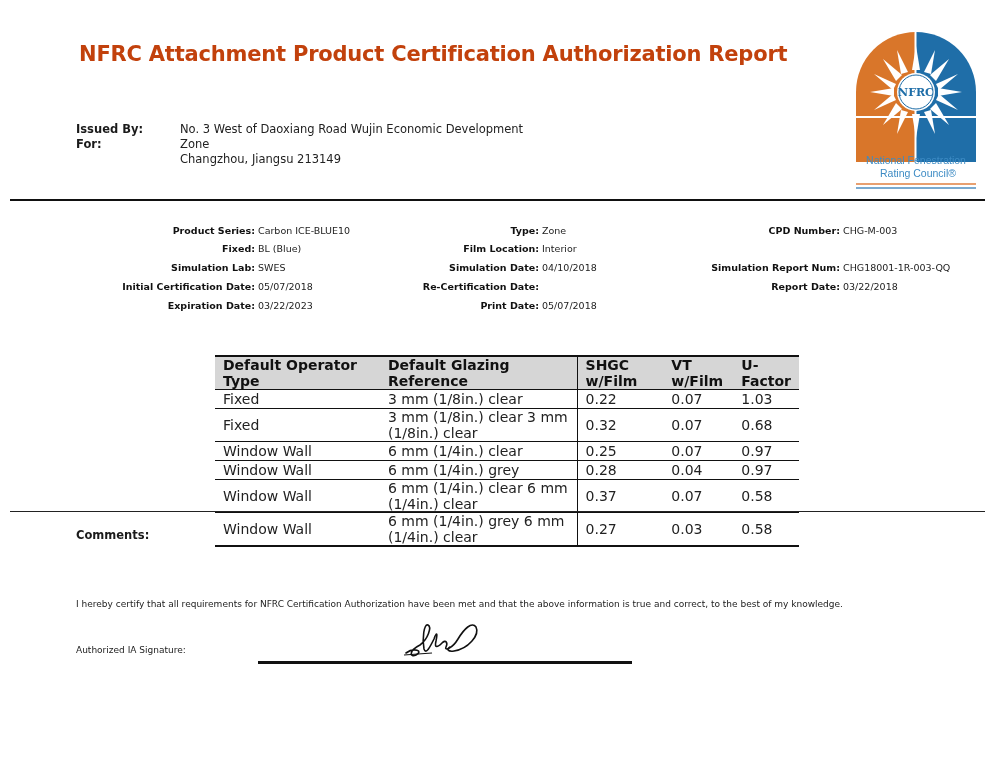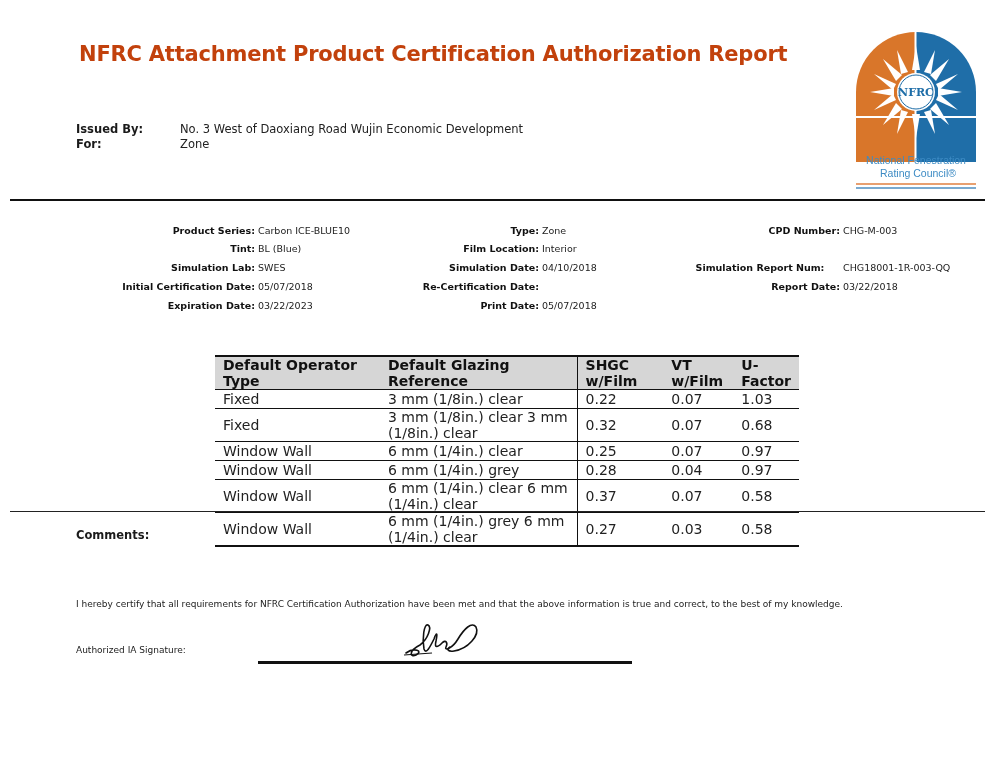--- a/index.html
+++ b/index.html
@@ -93,6 +93,7 @@
   <div class="vals">
     <div>No. 3 West of Daoxiang Road Wujin Economic Development</div>
     <div>Zone</div>
+    <div>Changzhou, Jiangsu 213149</div>
   </div>
 </div>
 

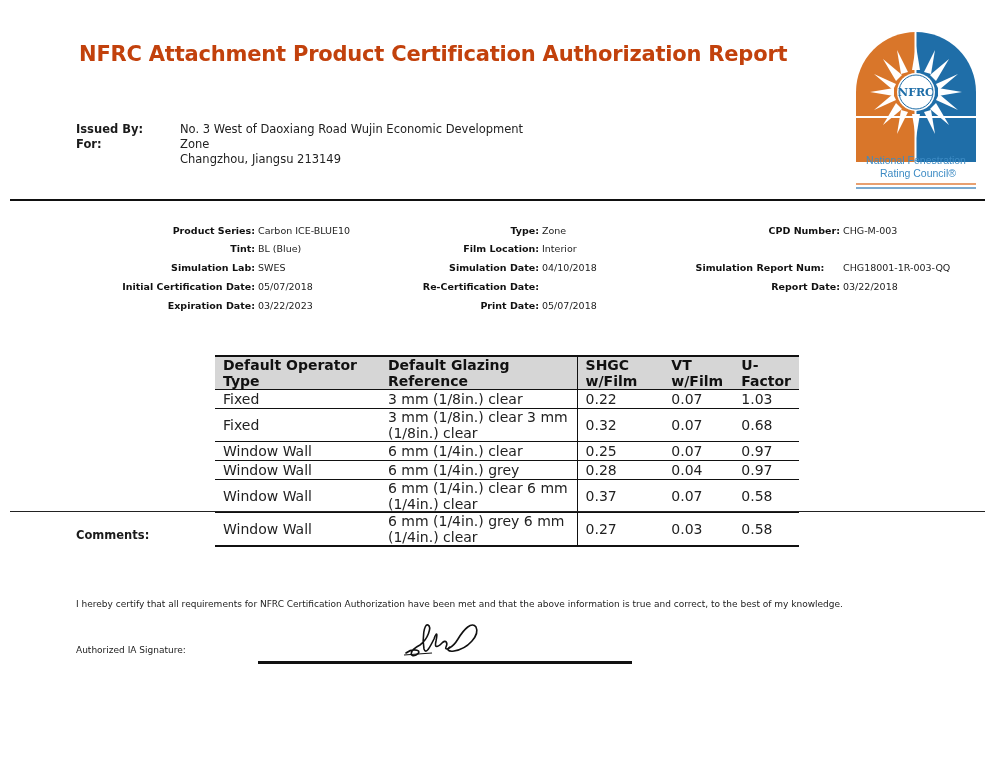--- a/index.html
+++ b/index.html
@@ -101,7 +101,7 @@
 
 <div class="meta" style="left:0;">
   <div class="row" style="top:0; left:100px;"><span class="lbl" style="width:155px;">Product Series:</span><span class="val">Carbon ICE-BLUE10</span></div>
-  <div class="row" style="top:18px; left:100px;"><span class="lbl" style="width:155px;">Tint:</span><span class="val">BL (Blue)</span></div>
+  <div class="row" style="top:18px; left:100px;"><span class="lbl" style="width:155px;">Fixed:</span><span class="val">BL (Blue)</span></div>
   <div class="row" style="top:37px; left:100px;"><span class="lbl" style="width:155px;">Simulation Lab:</span><span class="val">SWES</span></div>
   <div class="row" style="top:56px; left:100px;"><span class="lbl" style="width:155px;">Initial Certification Date:</span><span class="val">05/07/2018</span></div>
   <div class="row" style="top:75px; left:100px;"><span class="lbl" style="width:155px;">Expiration Date:</span><span class="val">03/22/2023</span></div>

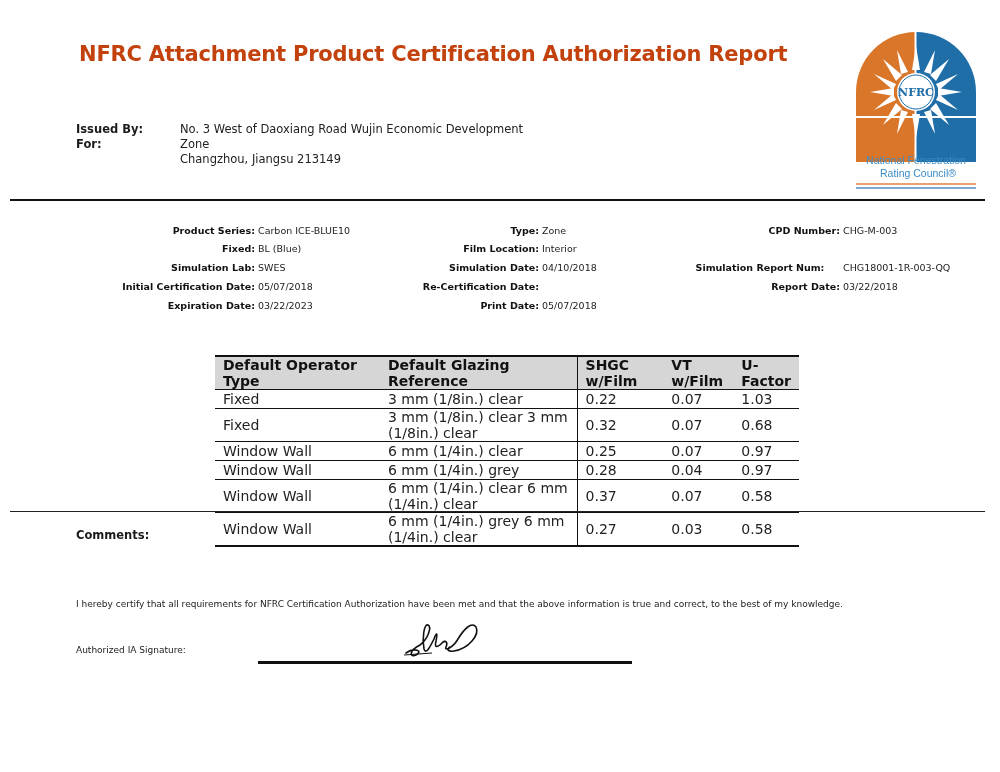--- a/index.html
+++ b/index.html
@@ -117,7 +117,7 @@
 
 <div class="meta" style="left:0;">
   <div class="row" style="top:0; left:680px;"><span class="lbl" style="width:160px;">CPD Number:</span><span class="val">CHG-M-003</span></div>
-  <div class="row" style="top:37px; left:680px;"><span class="lbl" style="width:160px;text-align:center;">Simulation Report Num:</span><span class="val">CHG18001-1R-003-QQ</span></div>
+  <div class="row" style="top:37px; left:680px;"><span class="lbl" style="width:160px;">Simulation Report Num:</span><span class="val">CHG18001-1R-003-QQ</span></div>
   <div class="row" style="top:56px; left:680px;"><span class="lbl" style="width:160px;">Report Date:</span><span class="val">03/22/2018</span></div>
 </div>
 

